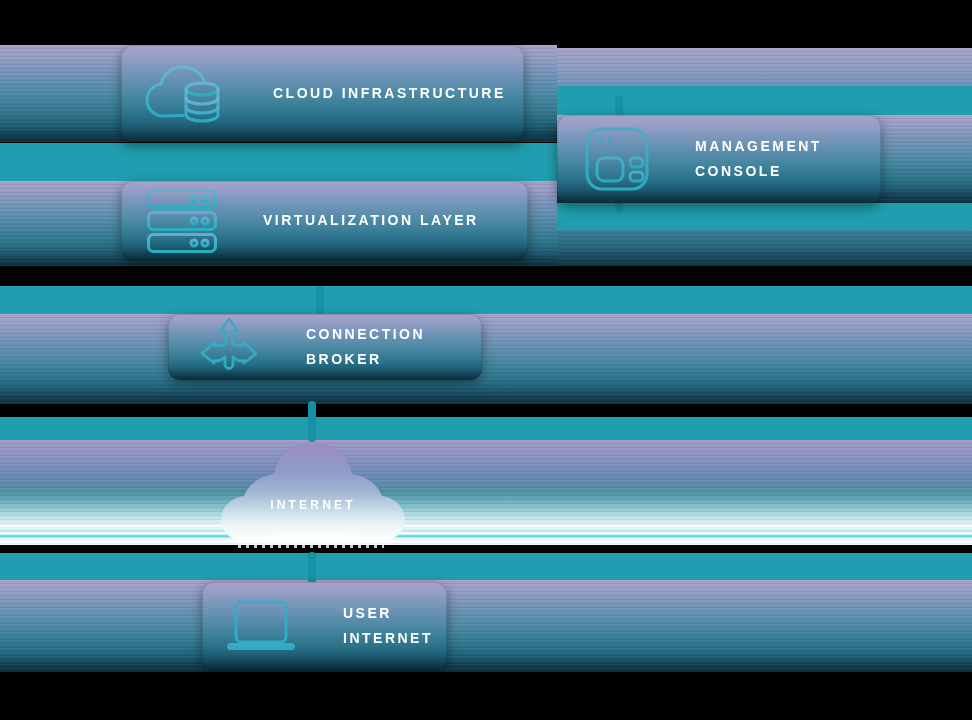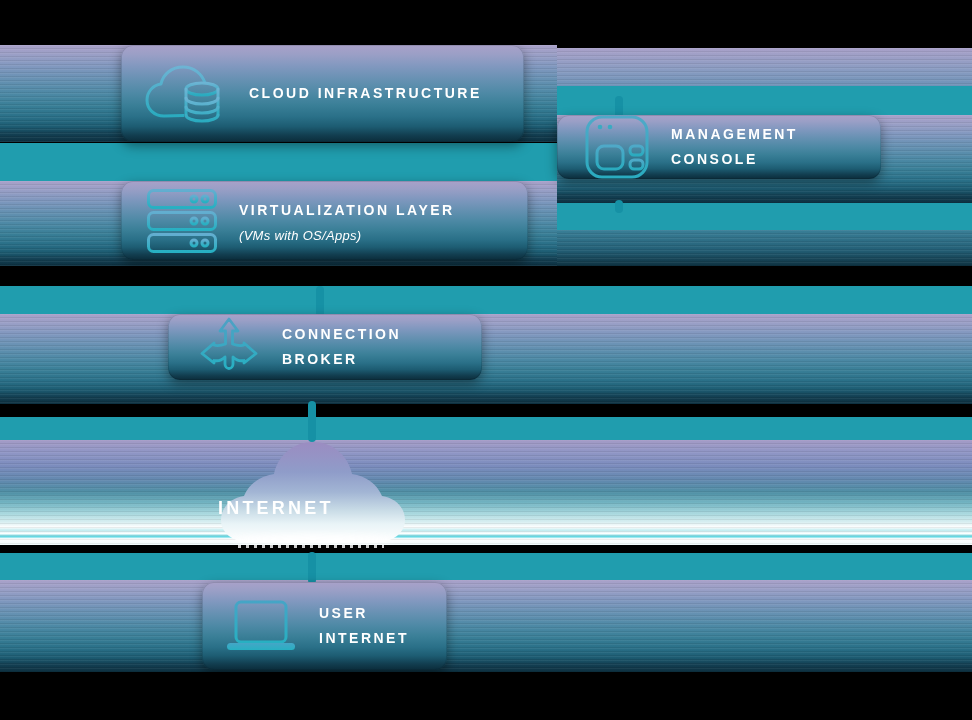--- a/index.html
+++ b/index.html
@@ -23,6 +23,7 @@
     position:absolute;border-radius:12px;display:flex;align-items:center;
     background:linear-gradient(180deg,#a9a1c9 0%,#9a9fc6 10%,#8198bf 22%,#6691b2 36%,#4d89a5 50%,#3a7f97 62%,#2a7088 74%,#1d5c72 84%,#123e50 93%,#0b2c3a 100%);
     box-shadow:inset 0 0 0 1px rgba(5,20,30,.15), 0 4px 12px rgba(0,0,0,.4);
+    gap:24px;
   }
   .node .icon{flex:0 0 auto;display:block;}
   .title{

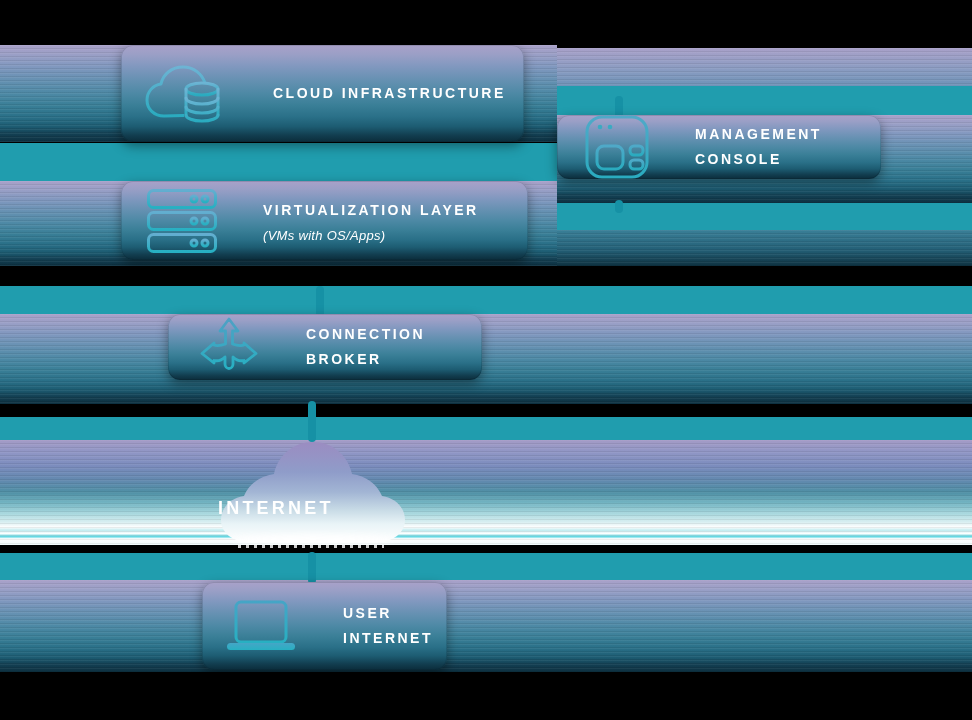--- a/index.html
+++ b/index.html
@@ -36,7 +36,7 @@
   }
   .txt{margin-left:22px;}
   #node-cloud{left:121px;top:45px;width:381px;height:97px;padding-left:22px;}
-  #node-mgmt{left:557px;top:115px;width:296px;height:64px;padding-left:28px;}
+  #node-mgmt{left:557px;top:115px;width:296px;height:88px;padding-left:28px;}
   #node-mgmt .title{width:170px;}
   #node-virt{left:121px;top:181px;width:381px;height:79px;padding-left:26px;}
   #node-broker{left:168px;top:314px;width:284px;height:66px;padding-left:30px;}

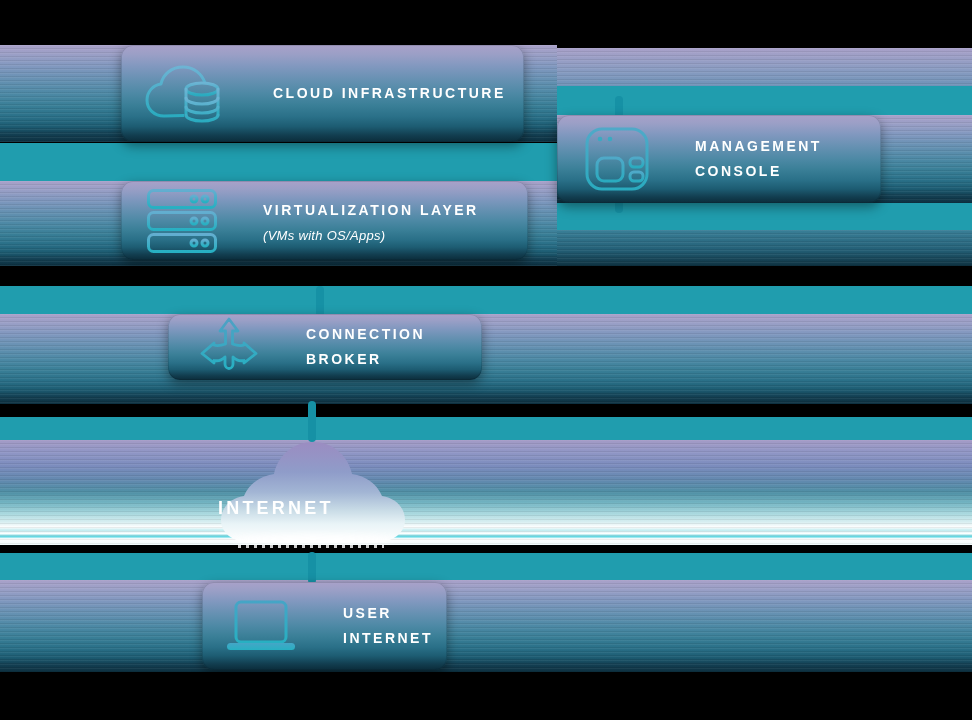--- a/index.html
+++ b/index.html
@@ -155,7 +155,6 @@
     </svg>
     <div class="txt">
       <div class="title">VIRTUALIZATION LAYER</div>
-      <div class="subtitle">(VMs with OS/Apps)</div>
     </div>
   </div>
 

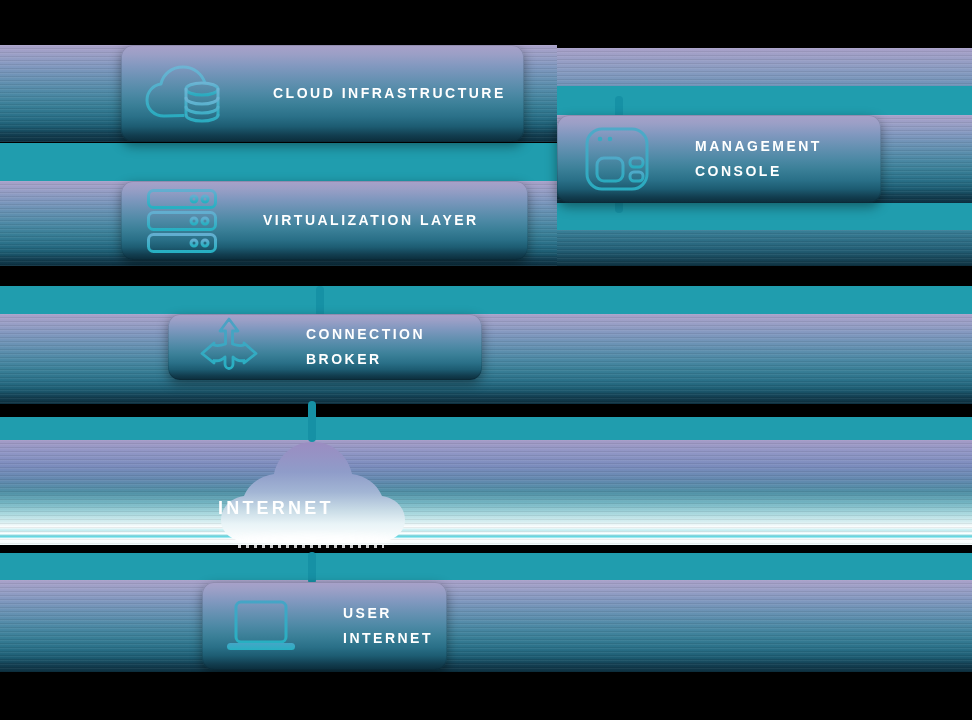--- a/index.html
+++ b/index.html
@@ -46,8 +46,8 @@
   
   #node-internet{position:absolute;left:218px;top:439px;width:190px;height:106px;}
   #node-internet .cloud-label{
-    position:absolute;left:0;right:0;top:59px;text-align:left;
-    color:#fff;font-weight:800;font-size:18px;letter-spacing:3.2px;
+    position:absolute;left:0;right:0;top:59px;text-align:center;
+    color:#fff;font-weight:800;font-size:12px;letter-spacing:3.2px;
   }
   .grain-line{
     position:absolute;left:238px;top:545px;width:146px;height:3px;opacity:.85;

